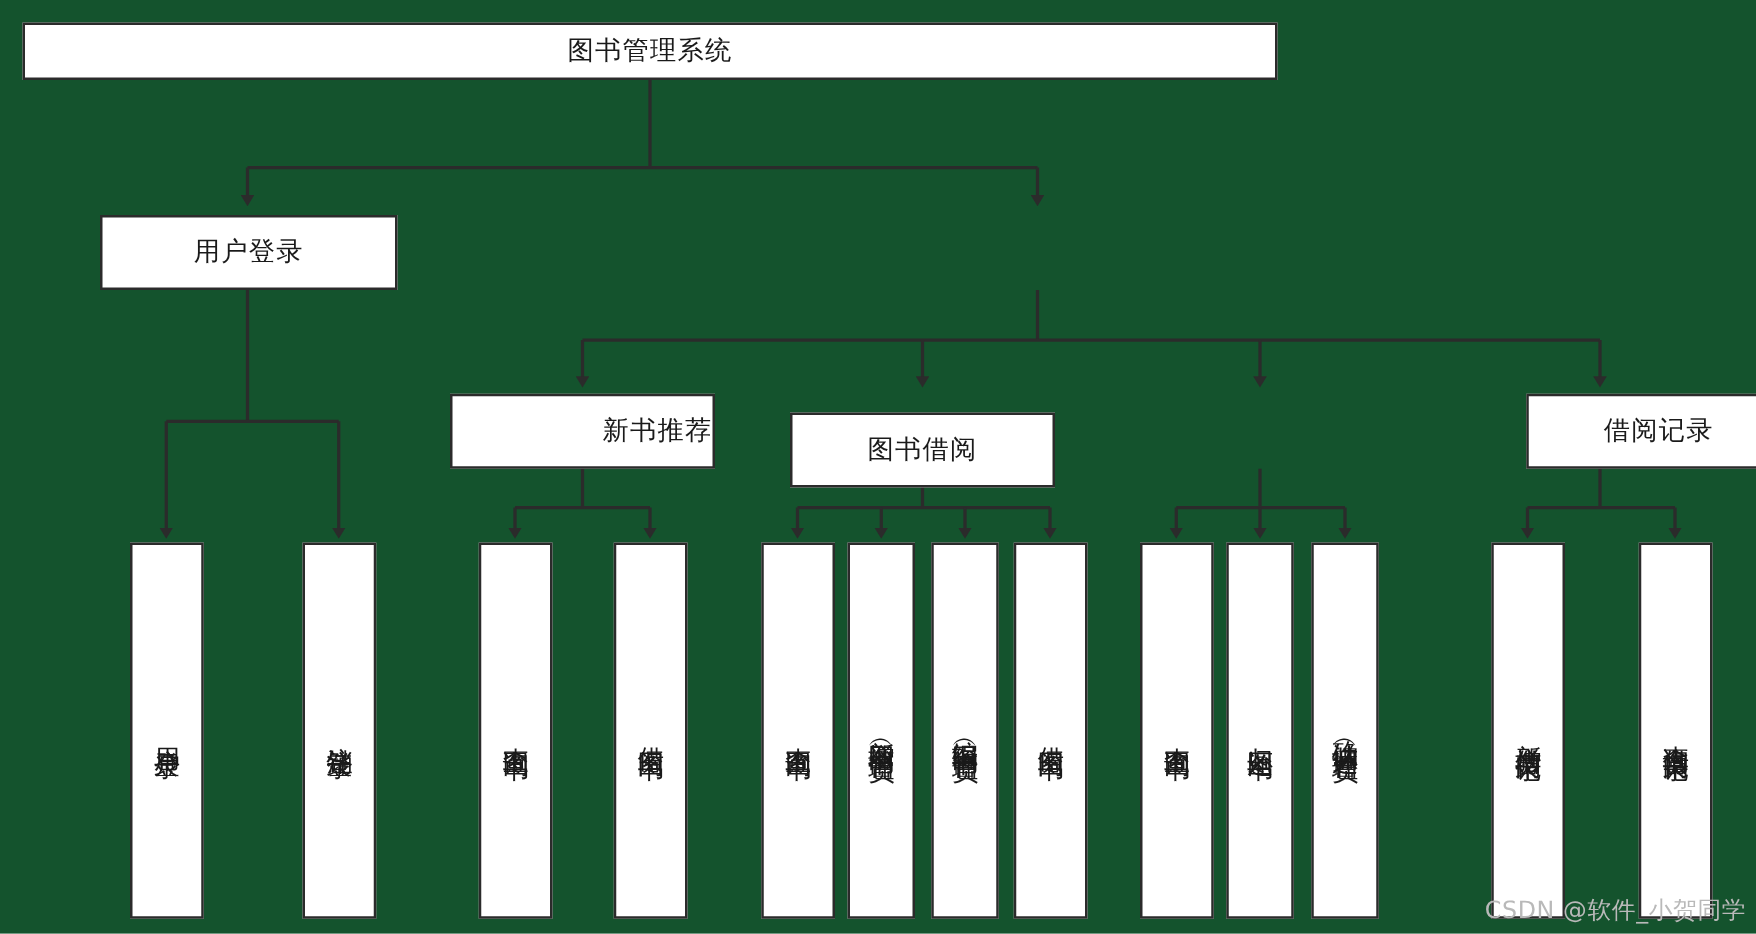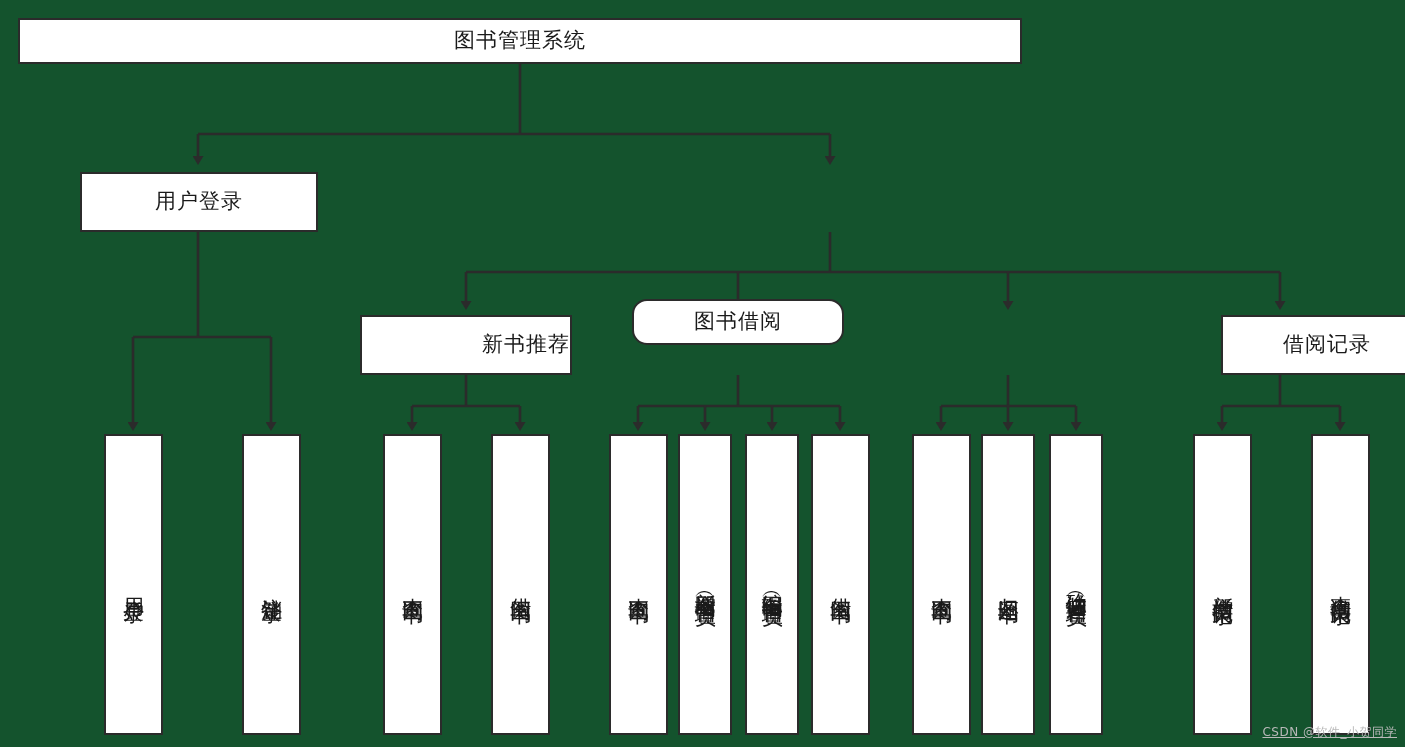--- a/index.html
+++ b/index.html
@@ -133,7 +133,7 @@
   <div class="node horiz" style="left:360px; top:315px; width:212px; height:60px;justify-content:flex-end;">
     <span class="node-label">新书推荐</span>
   </div>
-  <div class="node horiz" style="left:632px; top:299px; width:212px; height:46px;border-radius:15px;">
+  <div class="node horiz" style="left:632px; top:330px; width:212px; height:60px;">
     <span class="node-label">图书借阅</span>
   </div>
   <div class="node horiz" style="left:1174px; top:315px; width:212px; height:60px;margin-left:47px;">

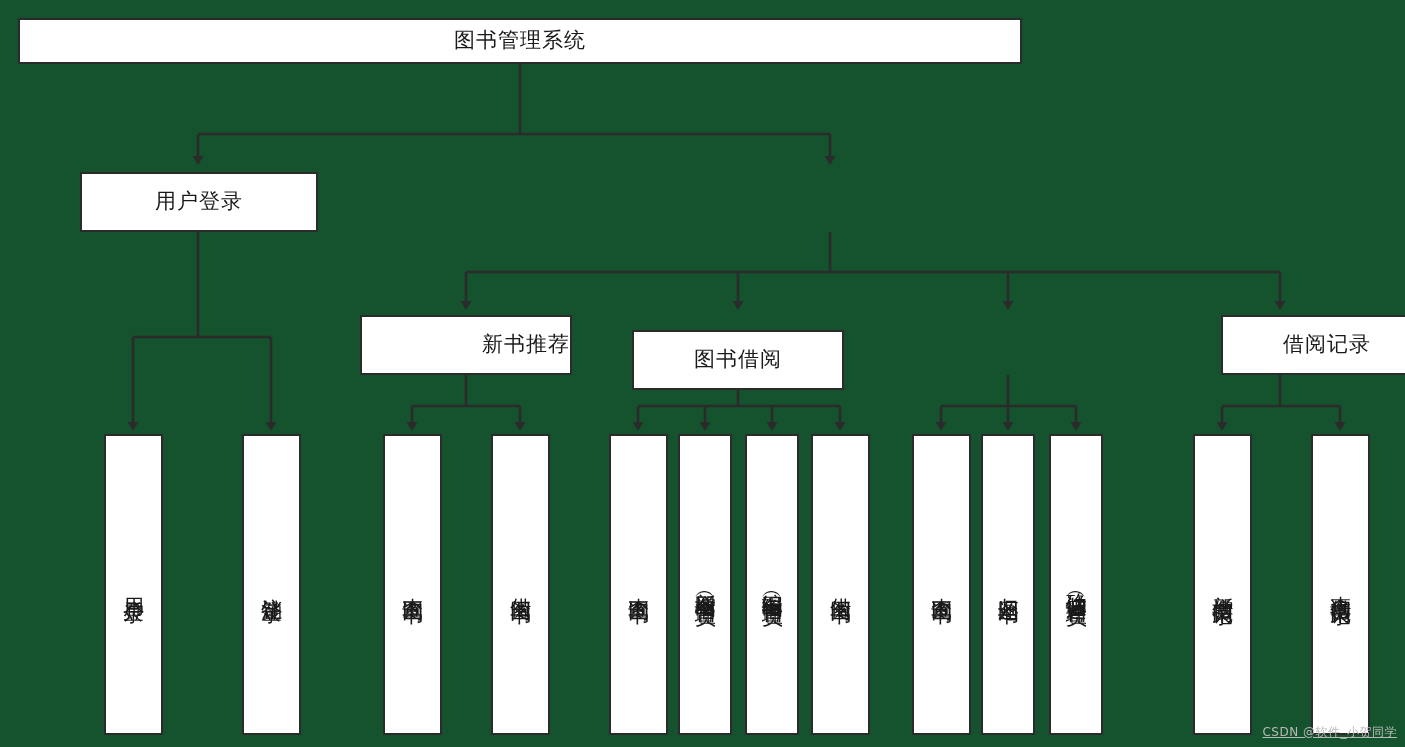--- a/index.html
+++ b/index.html
@@ -59,12 +59,11 @@
     position: absolute;
     right: 8px;
     bottom: 6px;
-    font-size: 12px;
+    font-size: 19px;
     color: #b9b9b9;
     letter-spacing: 0.5px;
     user-select: none;
     white-space: nowrap;
-    text-decoration: underline;
   }
 </style>
 </head>

